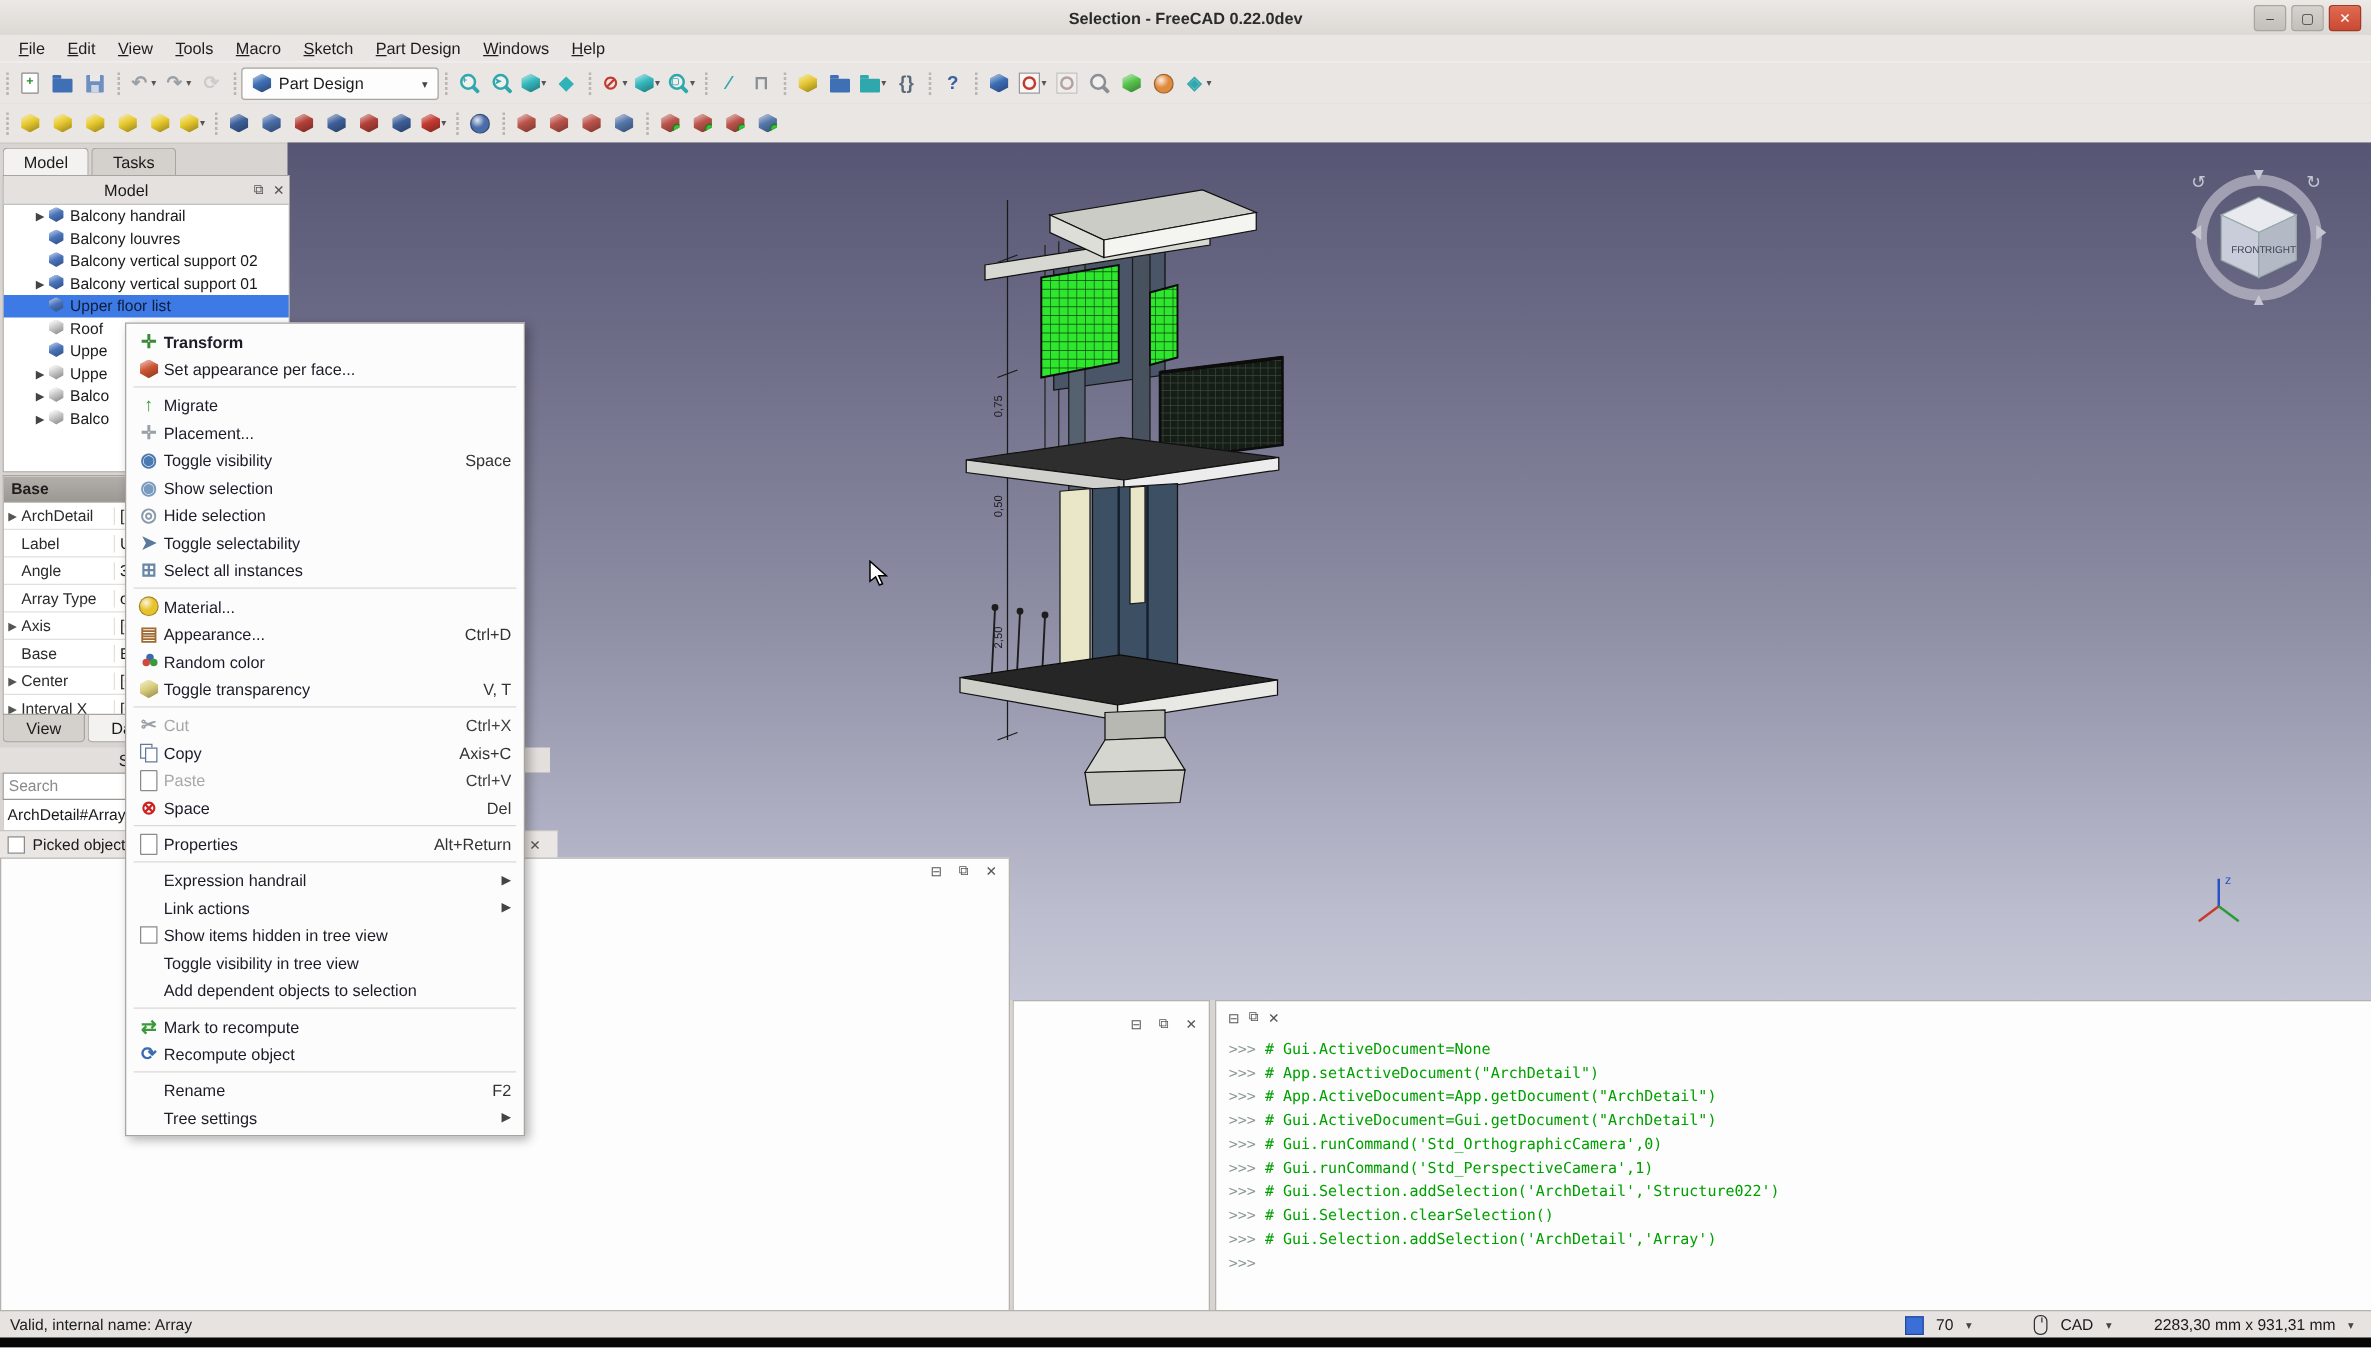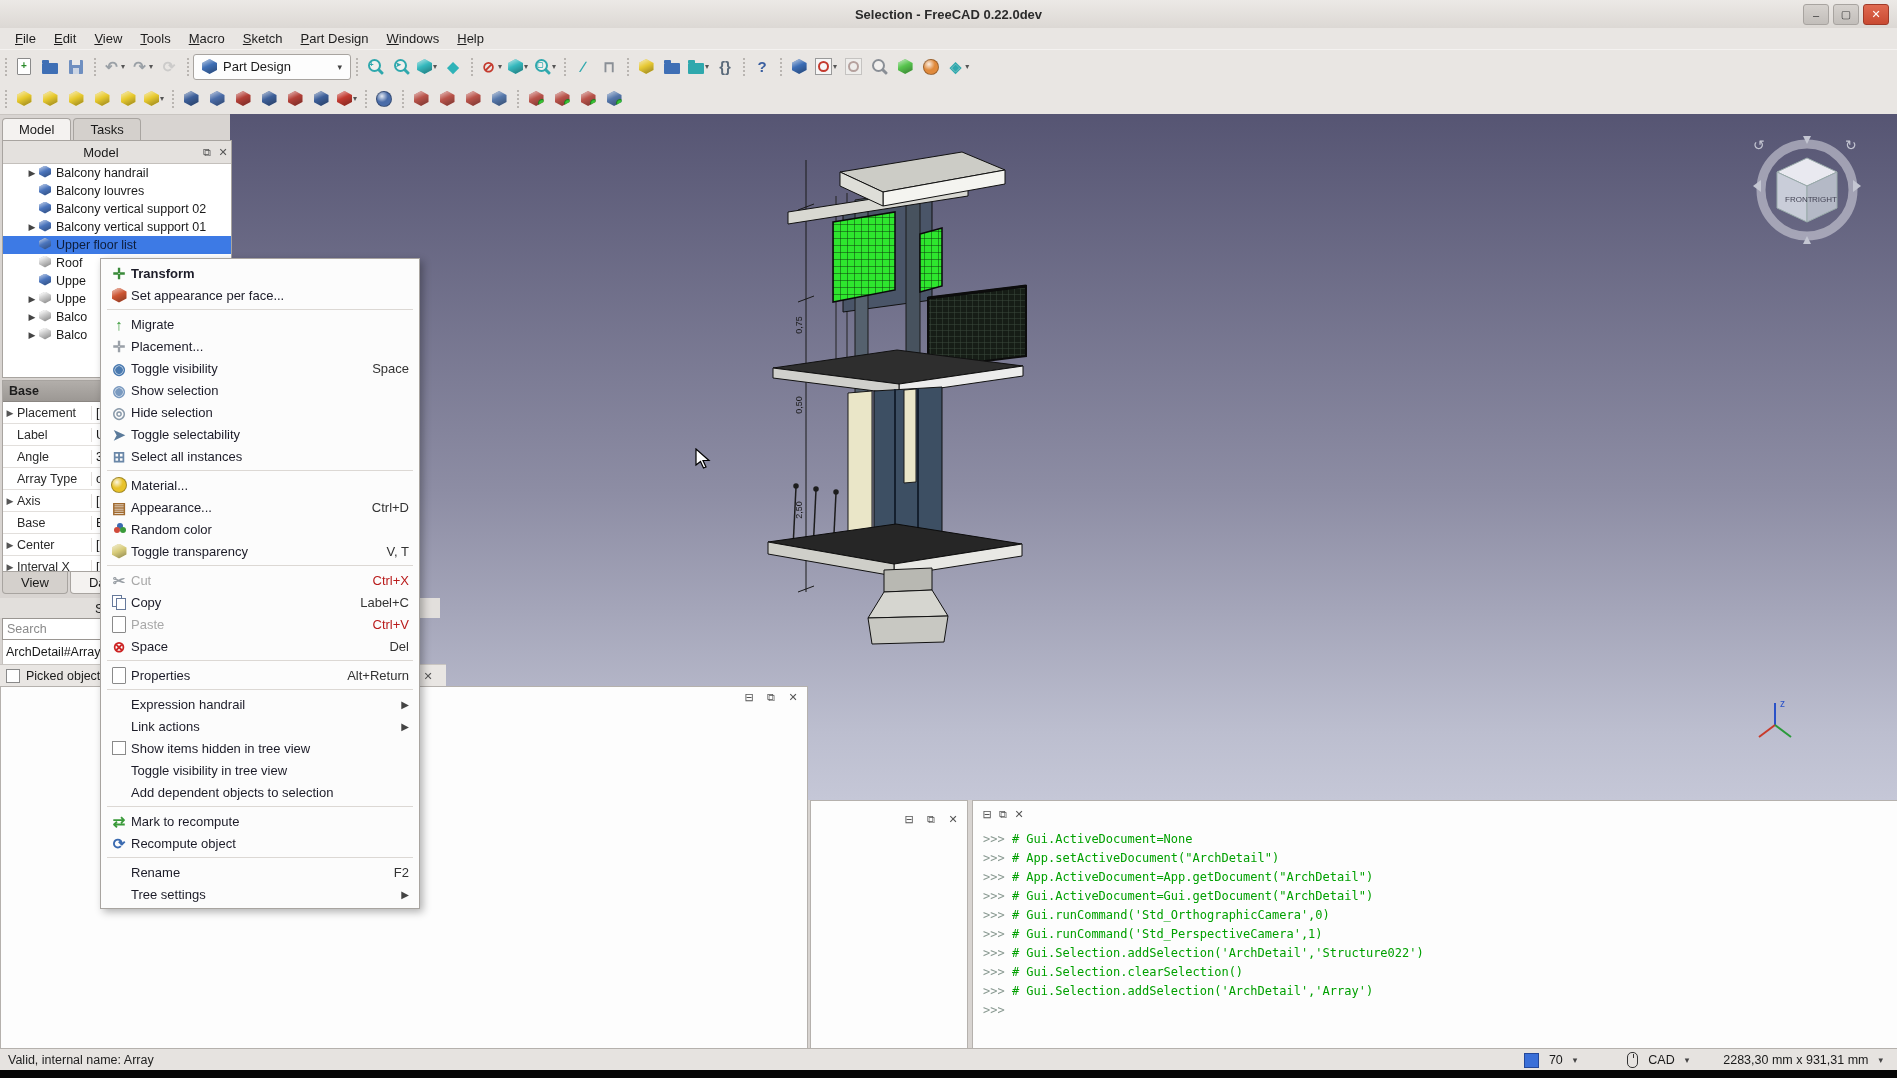--- a/index.html
+++ b/index.html
@@ -558,7 +558,7 @@
   <div id="proprows">
       <div class="prow">
         <span class="pexp">▶</span>
-        <span class="plabel">Placement</span>
+        <span class="plabel">ArchDetail</span>
         <span class="pvalue">[((</span>
       </div>
       <div class="prow">

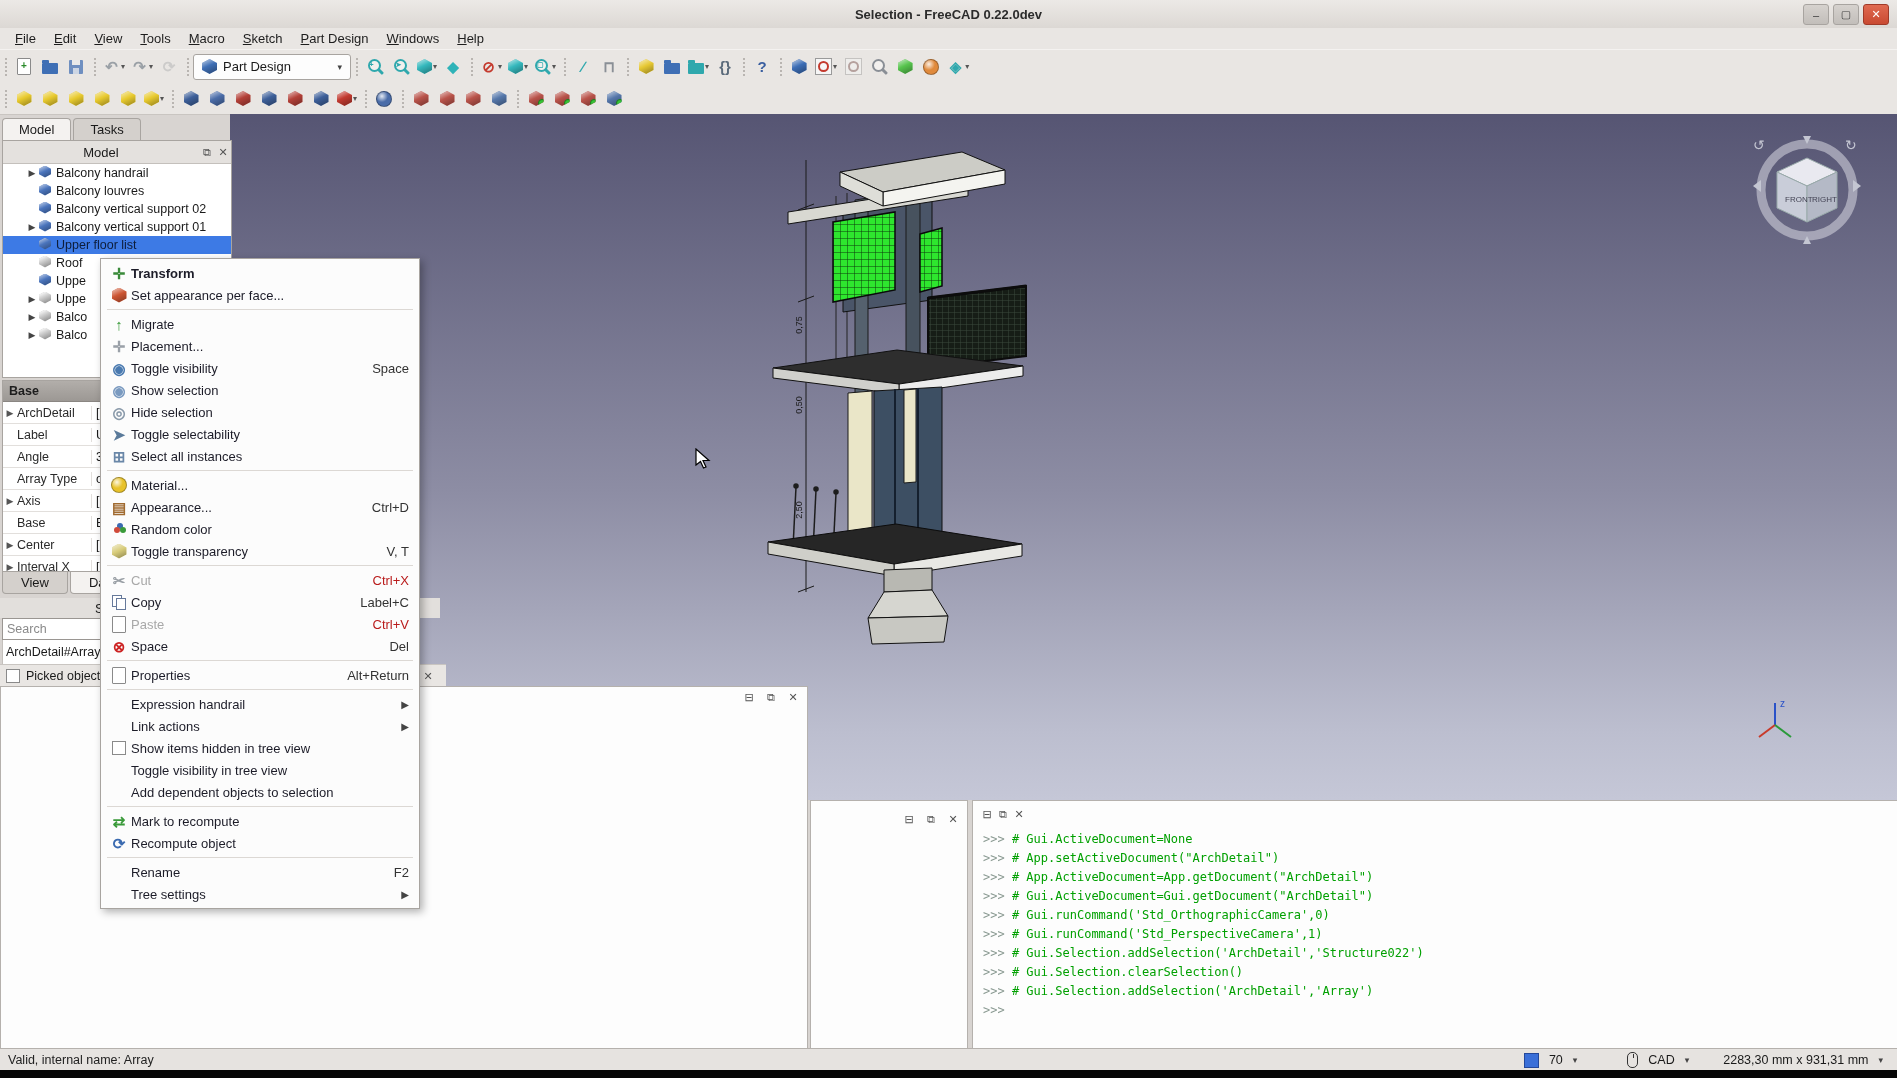--- a/index.html
+++ b/index.html
@@ -152,7 +152,7 @@
   .mi .mlabel{flex:1;white-space:nowrap;}
   .mi .mshort{color:#333;margin-left:18px;}
   .mi.bold .mlabel{font-weight:bold;}
-  .mi.disabled{color:#a8a8a8;} .mi.disabled .mshort{color:#b91c1c;}
+  .mi.disabled{color:#a8a8a8;} .mi.disabled .mshort{color:#404040;}
   .mi .sub{color:#444;font-size:10px;margin-left:18px;}
   .msep{height:1px;background:#dcd8d4;margin:3px 6px;}
 </style>

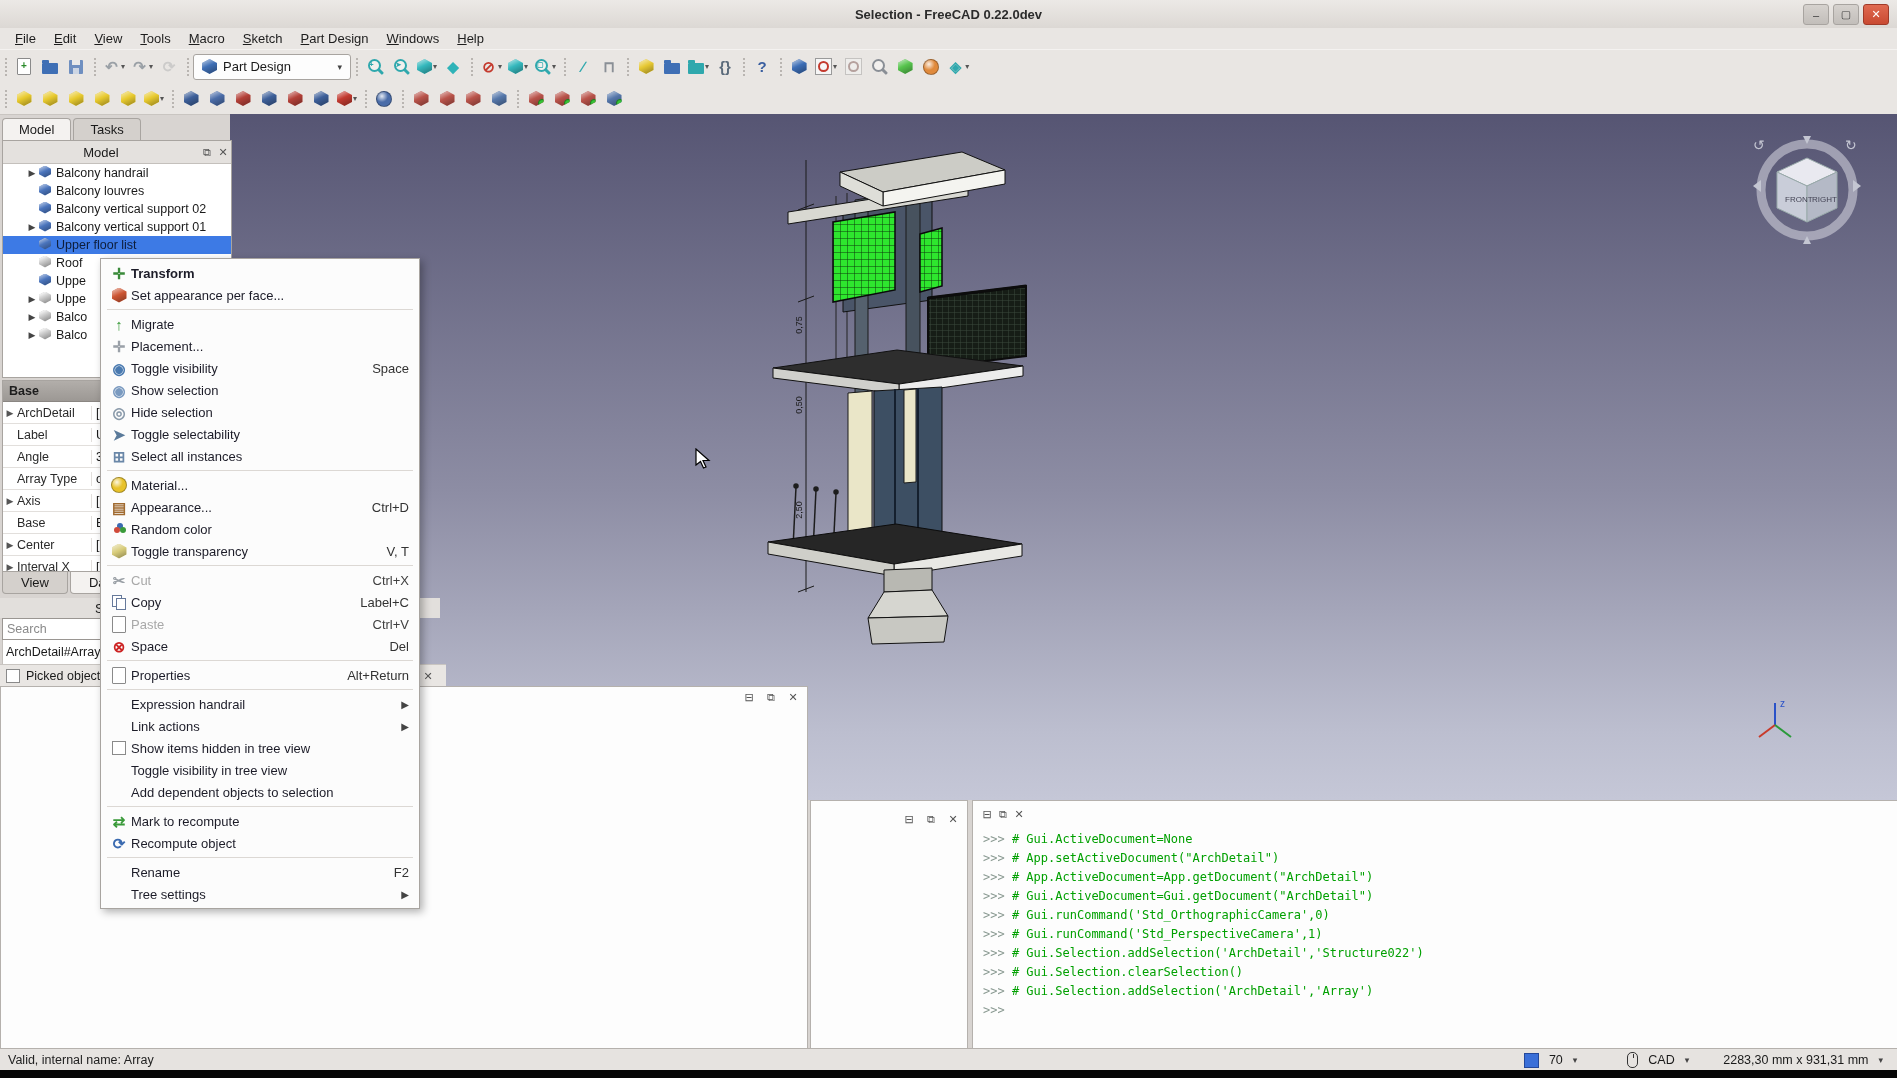--- a/index.html
+++ b/index.html
@@ -754,7 +754,7 @@
         <span class="ic copy"></span>
       </span>
       <span class="mlabel">Copy</span>
-      <span class="mshort">Label+C</span>
+      <span class="mshort">Axis+C</span>
     </div>
     <div class="mi disabled">
       <span class="mic">

